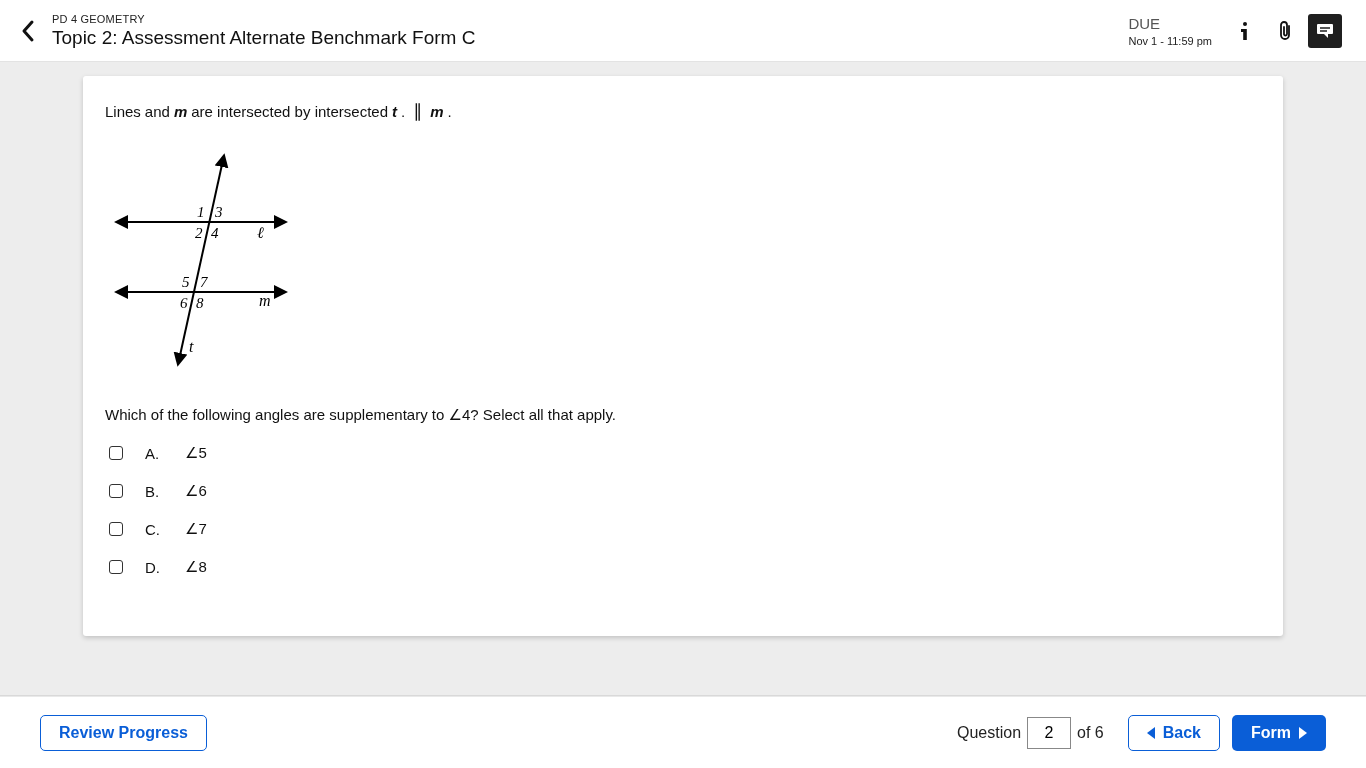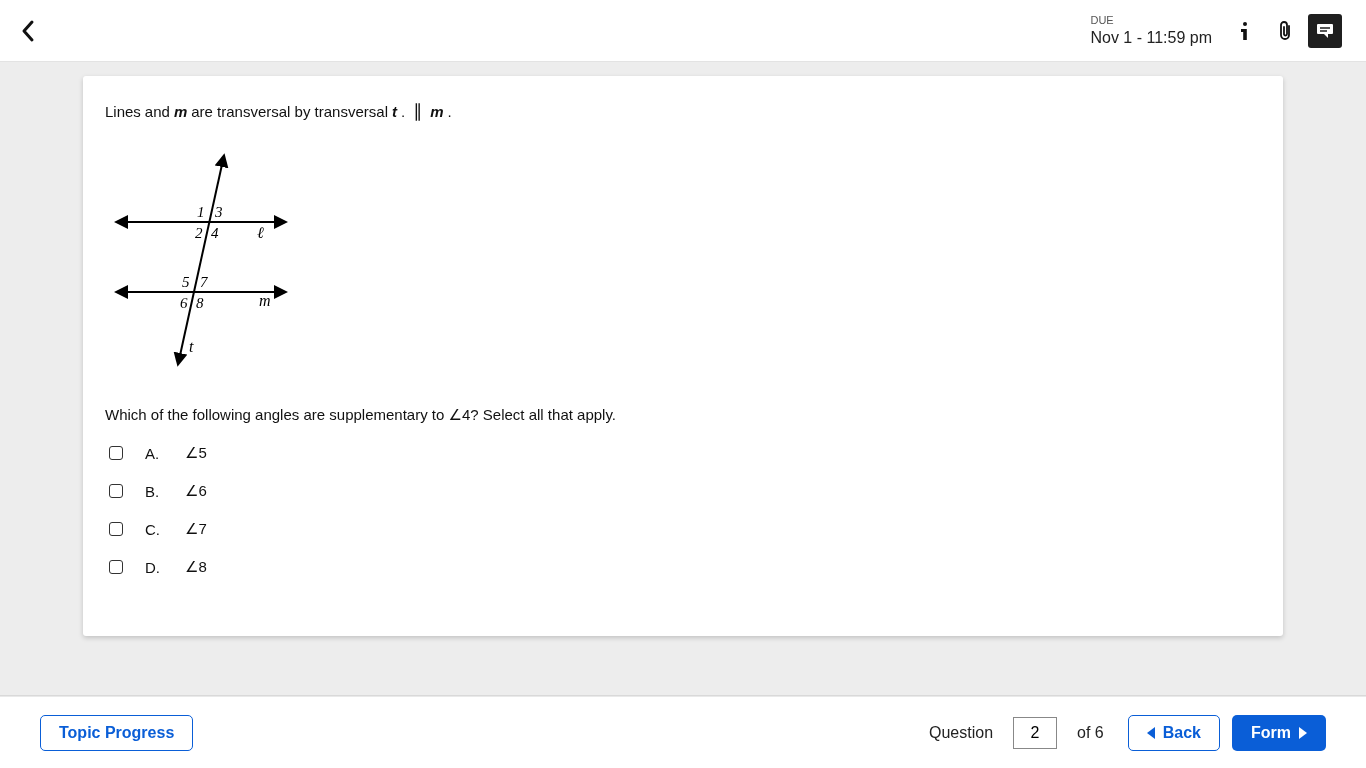--- a/index.html
+++ b/index.html
@@ -90,6 +90,10 @@
         <polyline points="12,3 4,12 12,21" fill="none" stroke="#111" stroke-width="3" stroke-linecap="round" stroke-linejoin="round"></polyline>
       </svg>
     </div>
+    <div class="title-block">
+      <span class="course-label">PD 4 GEOMETRY</span>
+      <span class="assign-title">Topic 2: Assessment Alternate Benchmark Form C</span>
+    </div>
   </div>
   <div class="spacer"></div>
   <div class="due-block">

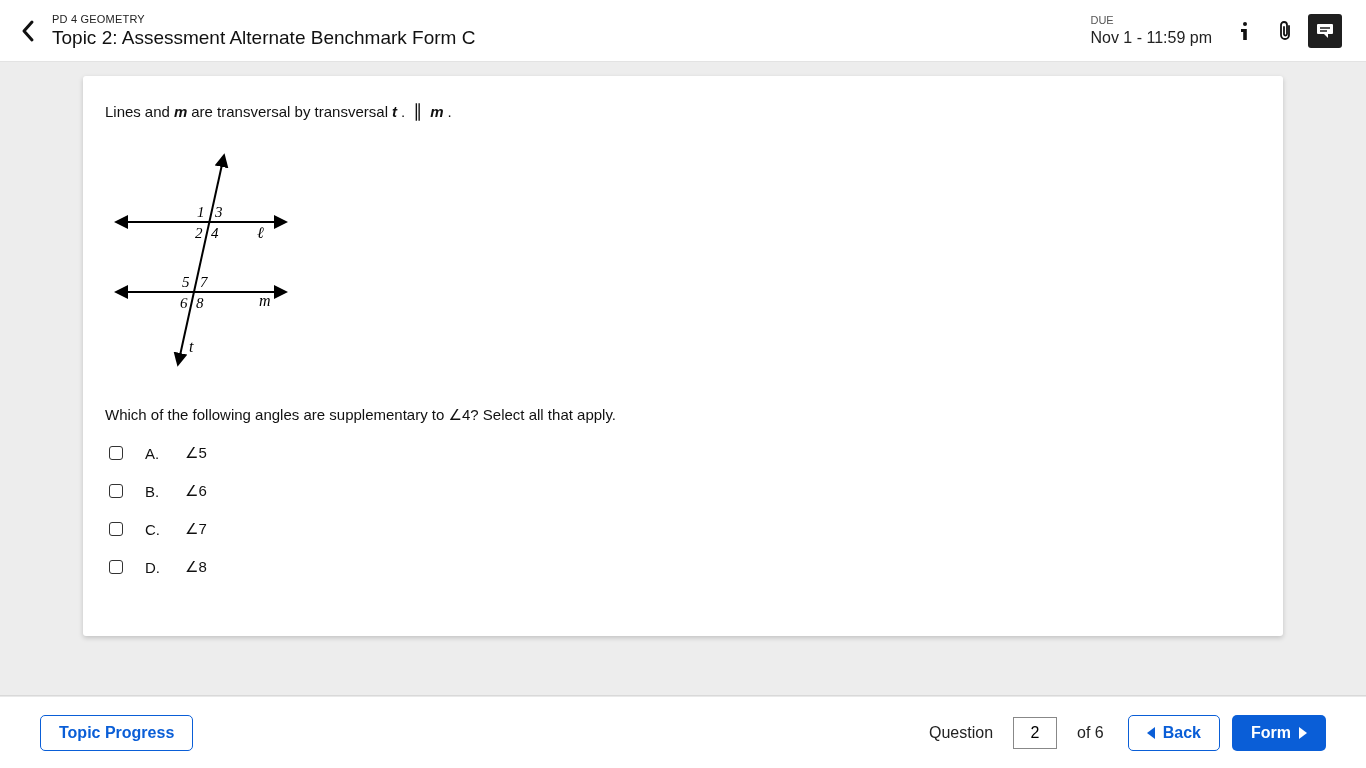--- a/index.html
+++ b/index.html
@@ -21,7 +21,7 @@
   .assign-title { font-size:19px; color:#111; margin-top:2px; }
   .spacer { flex:1; }
   .due-block { display:flex; flex-direction:column; align-items:flex-start; margin-right:10px; }
-  .due-label { font-size:11px; color:#555; }
+  .due-label { font-size:15px; color:#555; }
   .due-value { font-size:16px; color:#222; margin-top:3px; }
   .icon-btn { width:34px; height:34px; display:flex; align-items:center; justify-content:center; cursor:pointer; margin-left:6px; }
   .icon-btn.dark { background:#1f1f1f; border-radius:3px; }

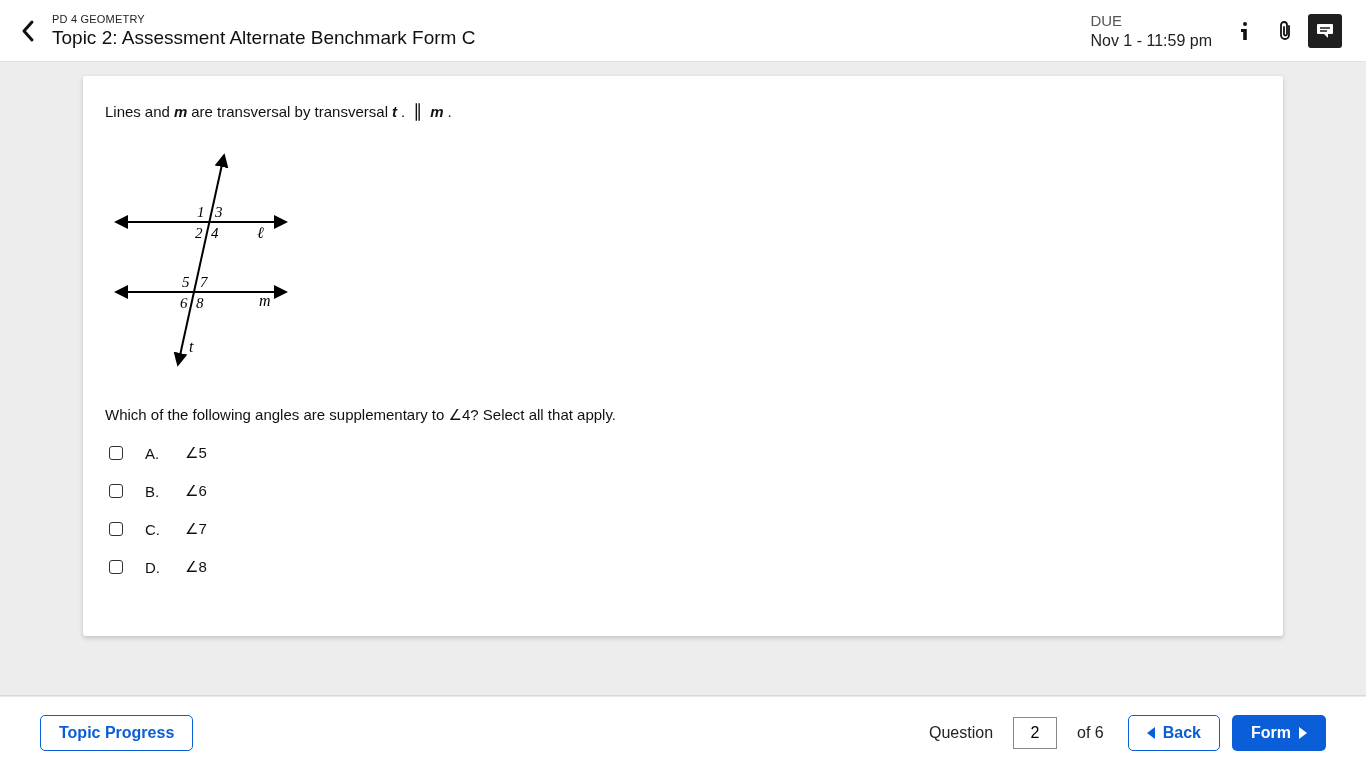--- a/index.html
+++ b/index.html
@@ -22,7 +22,7 @@
   .spacer { flex:1; }
   .due-block { display:flex; flex-direction:column; align-items:flex-start; margin-right:10px; }
   .due-label { font-size:15px; color:#555; }
-  .due-value { font-size:16px; color:#222; margin-top:3px; }
+  .due-value { font-size:11px; color:#222; margin-top:3px; }
   .icon-btn { width:34px; height:34px; display:flex; align-items:center; justify-content:center; cursor:pointer; margin-left:6px; }
   .icon-btn.dark { background:#1f1f1f; border-radius:3px; }
   .stage {

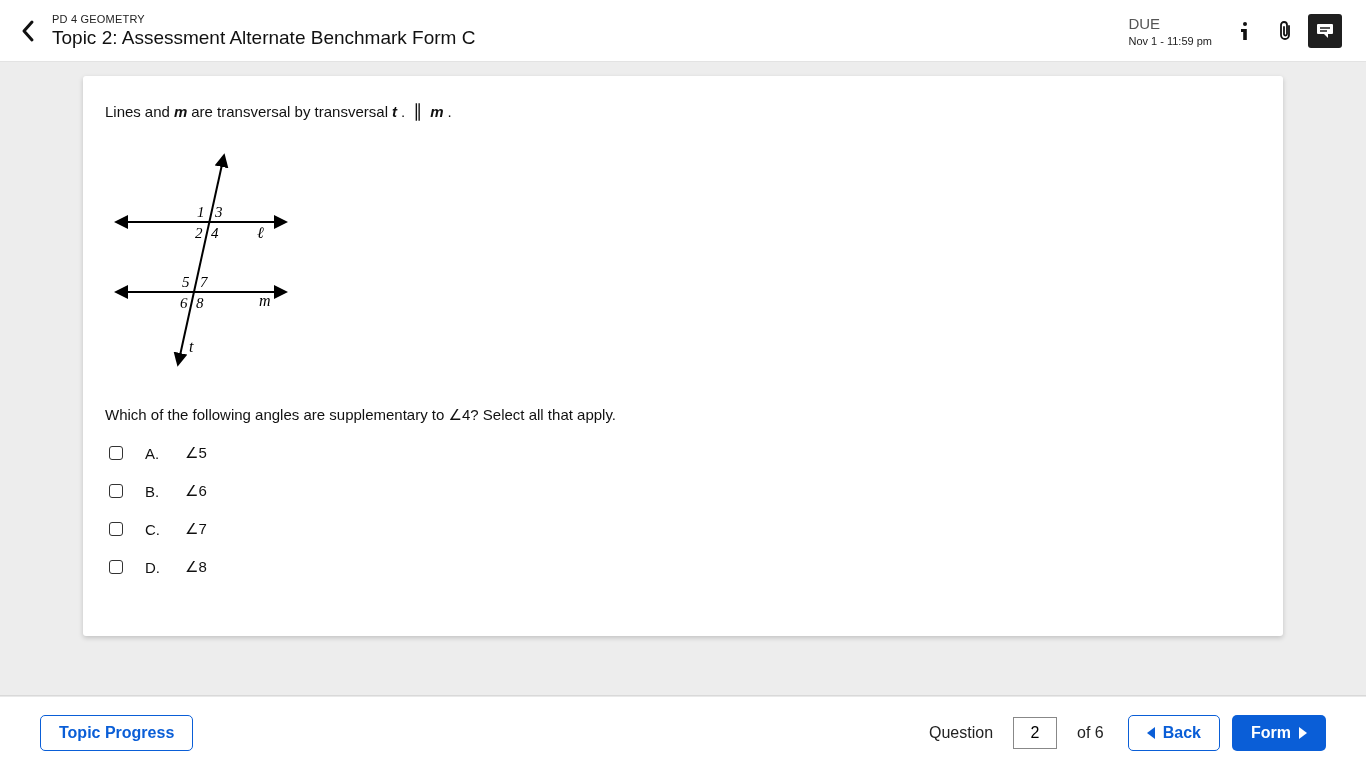--- a/index.html
+++ b/index.html
@@ -129,7 +129,7 @@
       <span>Lines </span>
       <span> and </span>
       <em>m</em>
-      <span> are transversal by transversal </span>
+      <span> are intersected by intersected </span>
       <em>t</em>
       <span>.</span>
       <span class="parallel">∥</span>

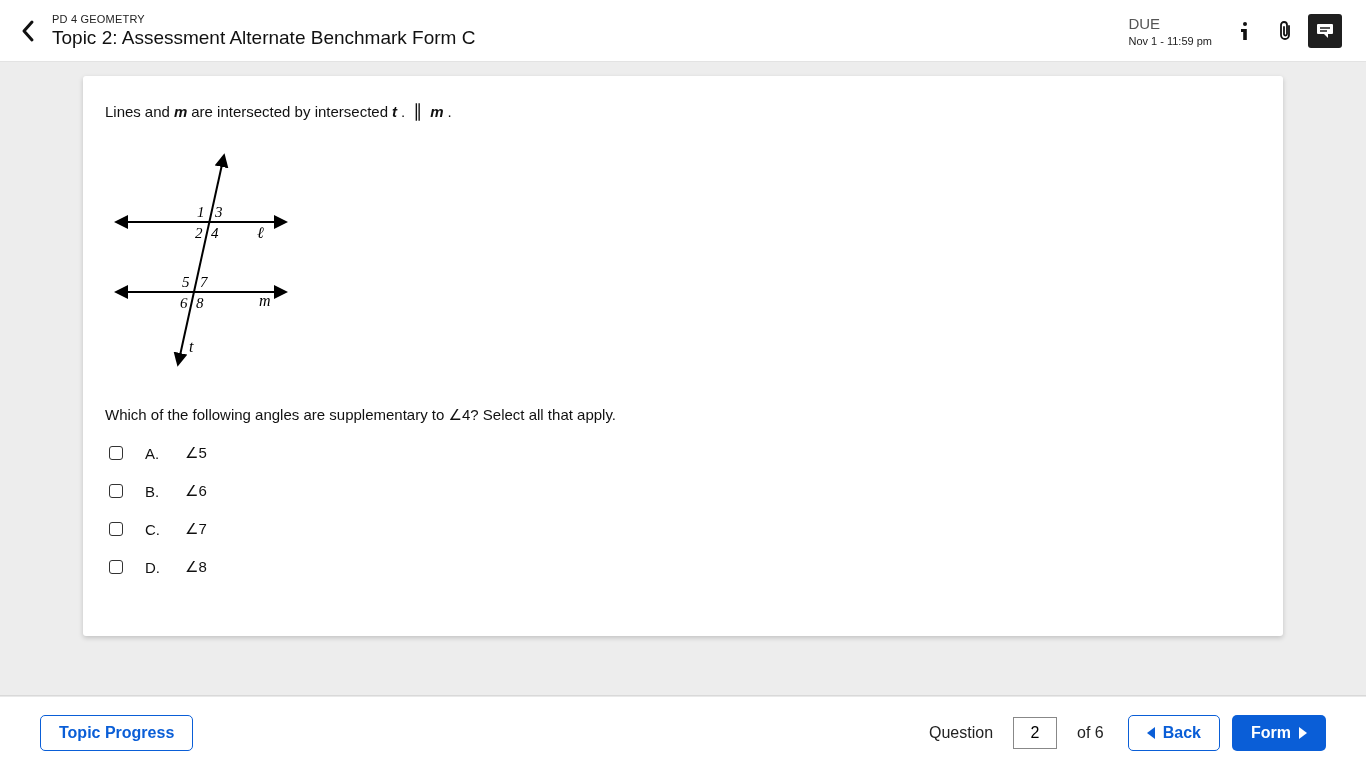--- a/index.html
+++ b/index.html
@@ -201,7 +201,7 @@
 
 <div class="footer">
   <button class="btn outline">
-    <span>Topic Progress</span>
+    <span>Review Progress</span>
   </button>
   <div class="spacer"></div>
   <div class="qnum-wrap">

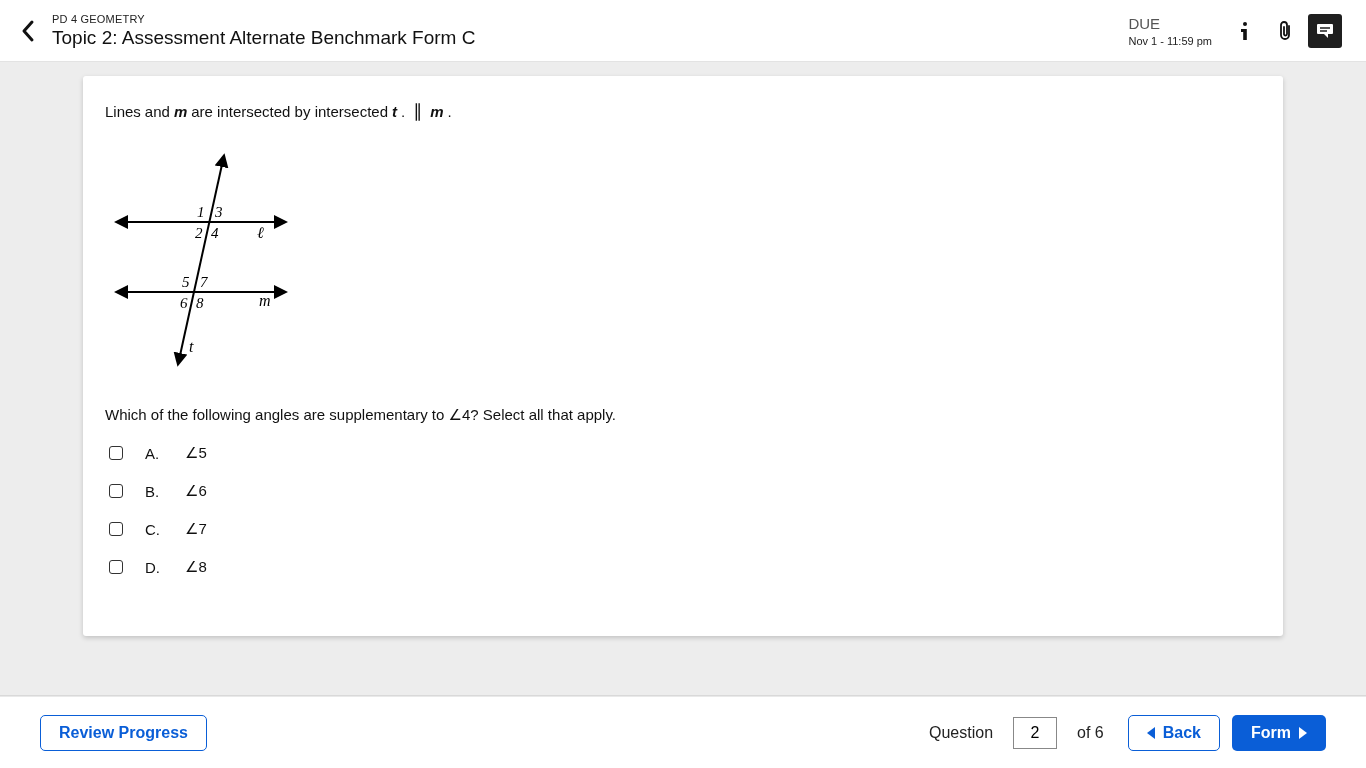--- a/index.html
+++ b/index.html
@@ -72,7 +72,7 @@
   }
   .btn.outline { border-color:#0a5ed7; color:#0a5ed7; background:#fff; }
   .btn.solid { background:#0a5ed7; color:#fff; }
-  .qnum-wrap { display:flex; align-items:center; gap:20px; font-size:16px; color:#222; margin-right:24px; }
+  .qnum-wrap { display:flex; align-items:center; gap:6px; font-size:16px; color:#222; margin-right:24px; }
   .qnum-input { width:44px; height:32px; border:1px solid #888; text-align:center; font-size:16px; }
   .footer .spacer { flex:1; }
   .tri { display:inline-block; }

